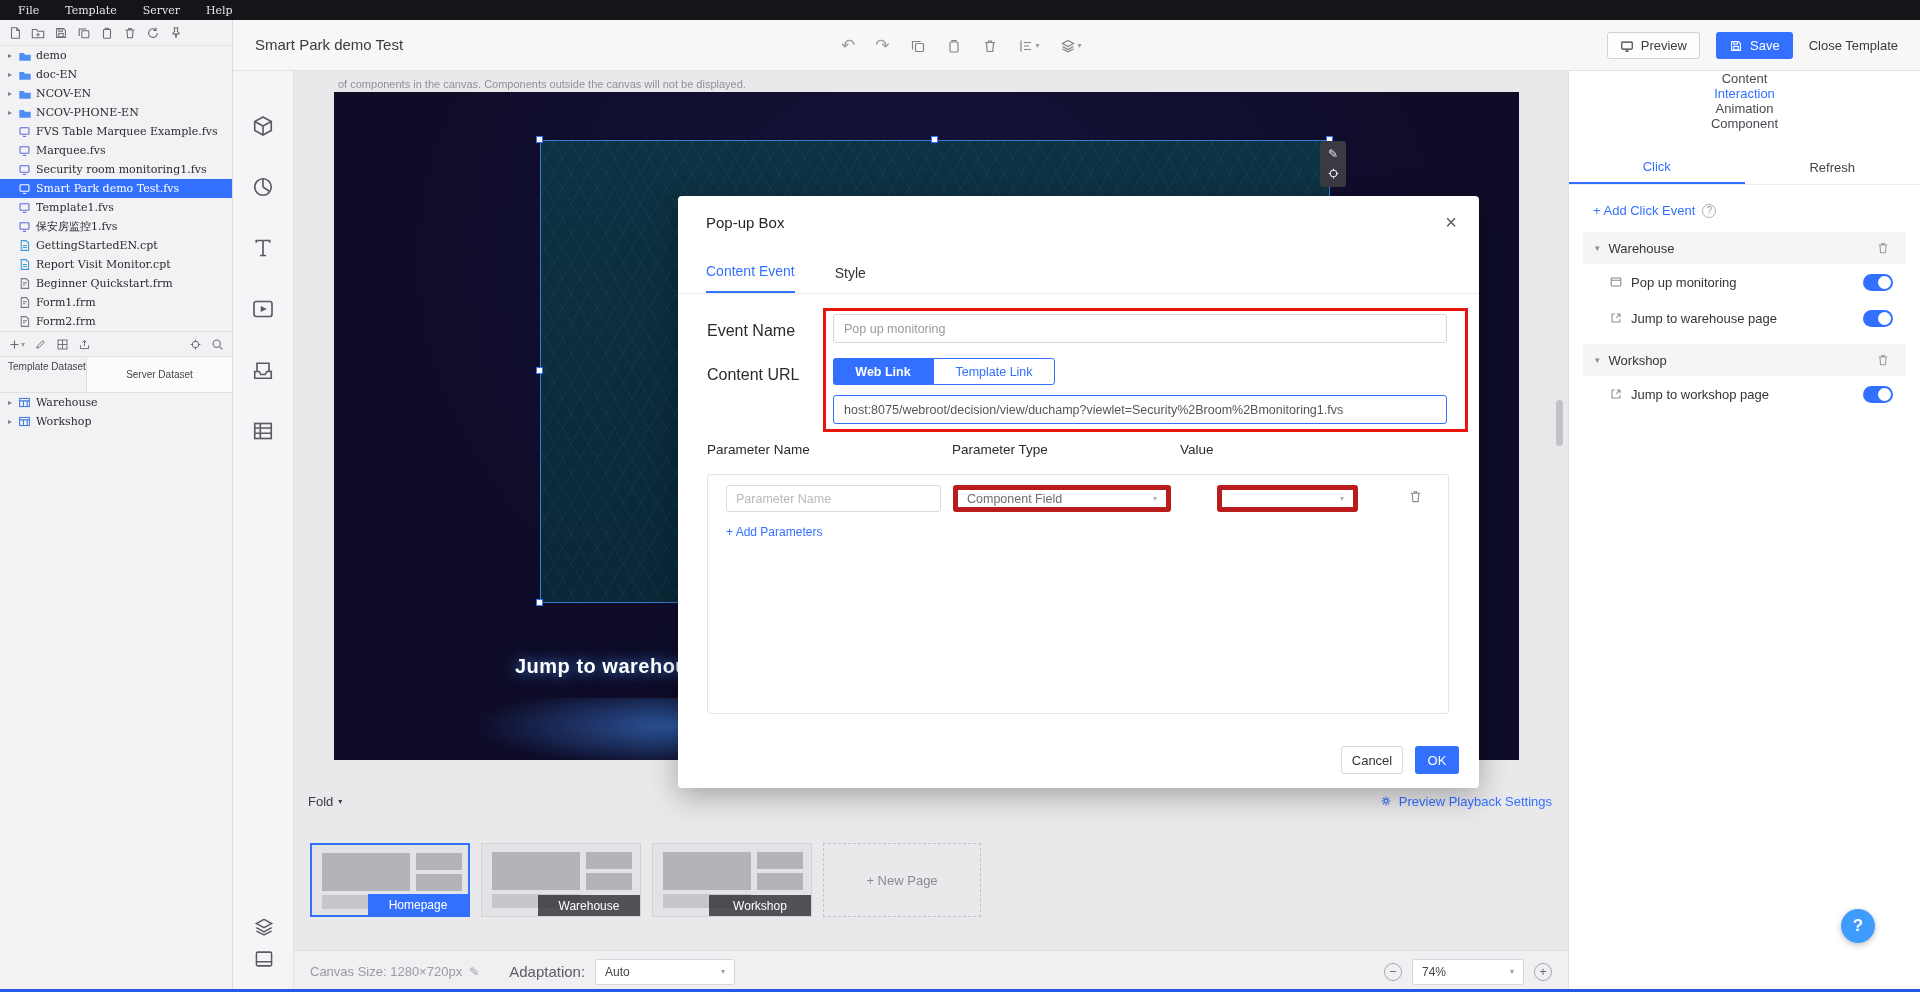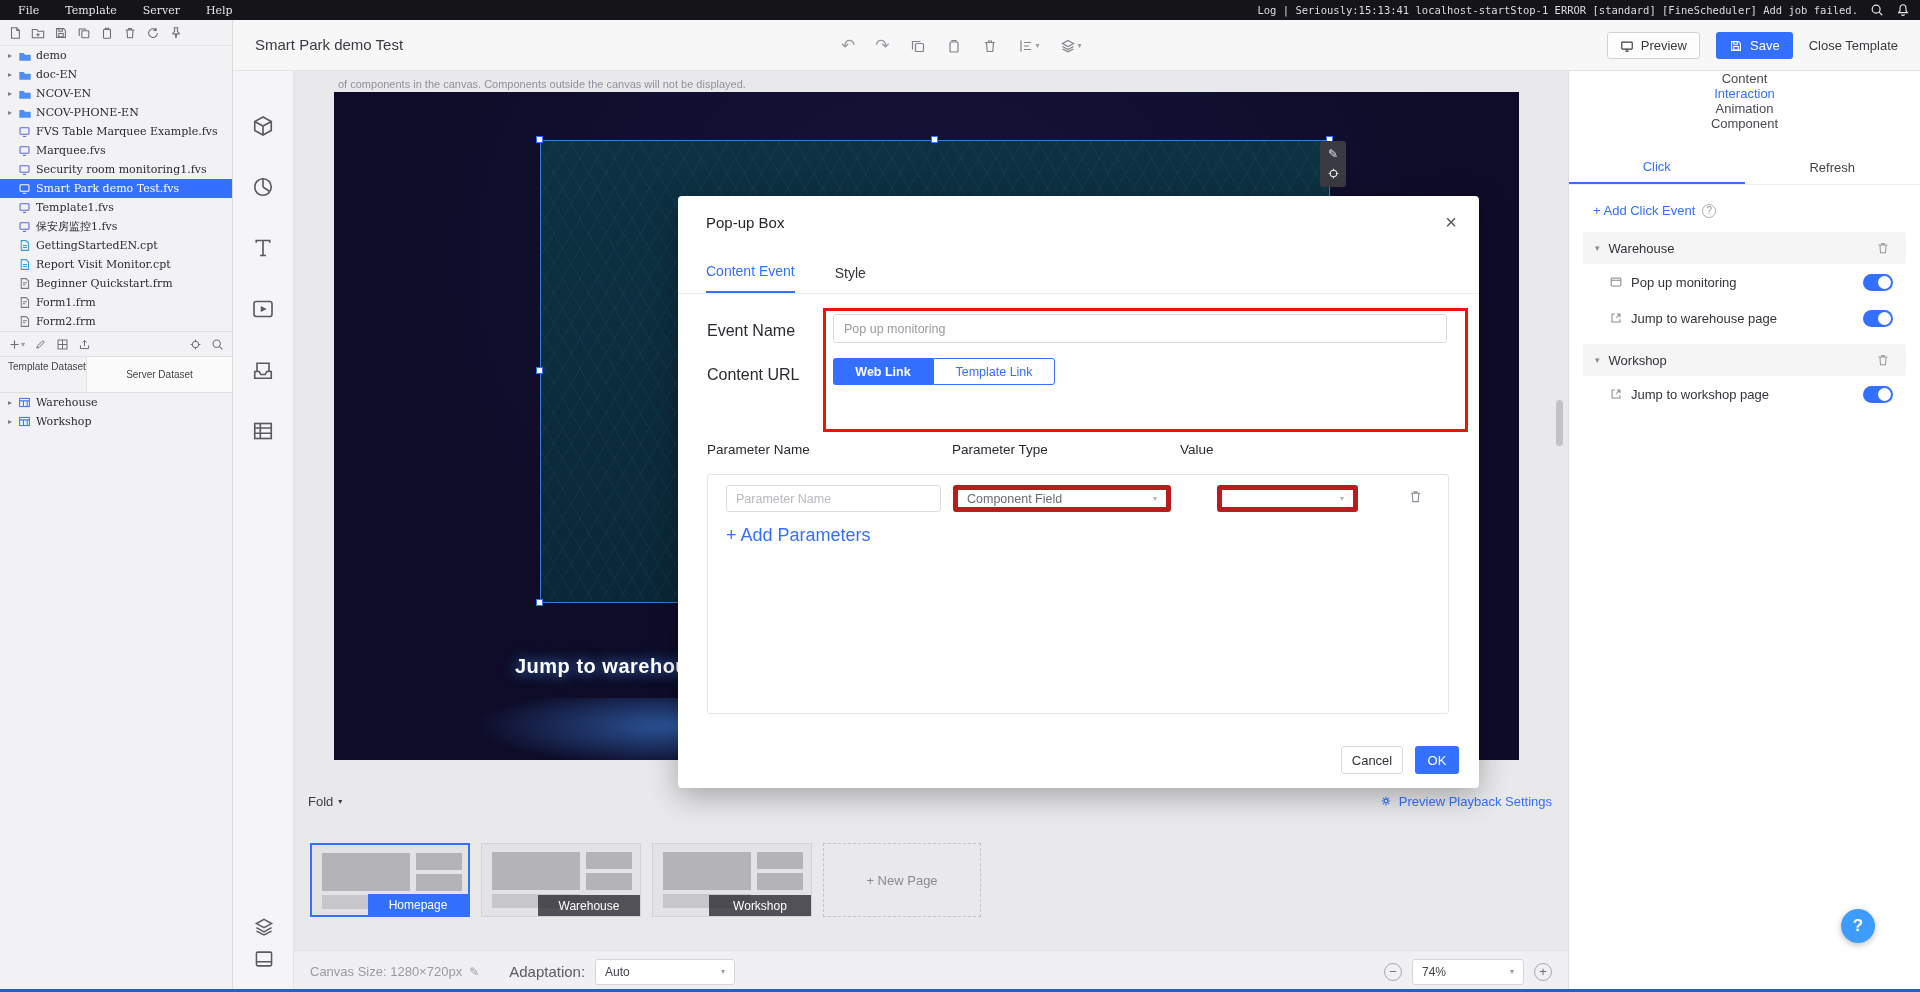--- a/index.html
+++ b/index.html
@@ -197,21 +197,6 @@
   <span class="menu">Template</span>
   <span class="menu">Server</span>
   <span class="menu">Help</span>
-  <div class="mb-right">
-    <span class="log-text">Log | Seriously:15:13:41 localhost-startStop-1 ERROR [standard] [FineScheduler] Add job failed.</span>
-    <span class="mb-ic">
-      <svg width="14" height="14" viewBox="0 0 16 16" fill="none" stroke="currentColor" stroke-width="1.4">
-          <circle cx="7" cy="7" r="4.5"></circle>
-          <path d="M10.5 10.5 L14 14"></path>
-        </svg>
-      </span>
-    <span class="mb-ic">
-      <svg width="14" height="14" viewBox="0 0 16 16" fill="none" stroke="currentColor" stroke-width="1.3">
-          <path d="M8 2 C5.6 2 4.6 4 4.6 6.5 L4.6 9 3 11 H13 L11.4 9 L11.4 6.5 C11.4 4 10.4 2 8 2 Z"></path>
-          <path d="M6.5 12.8 a1.5 1.5 0 0 0 3 0"></path>
-        </svg>
-      </span>
-  </div>
 </div>
 
 <div class="left-panel">

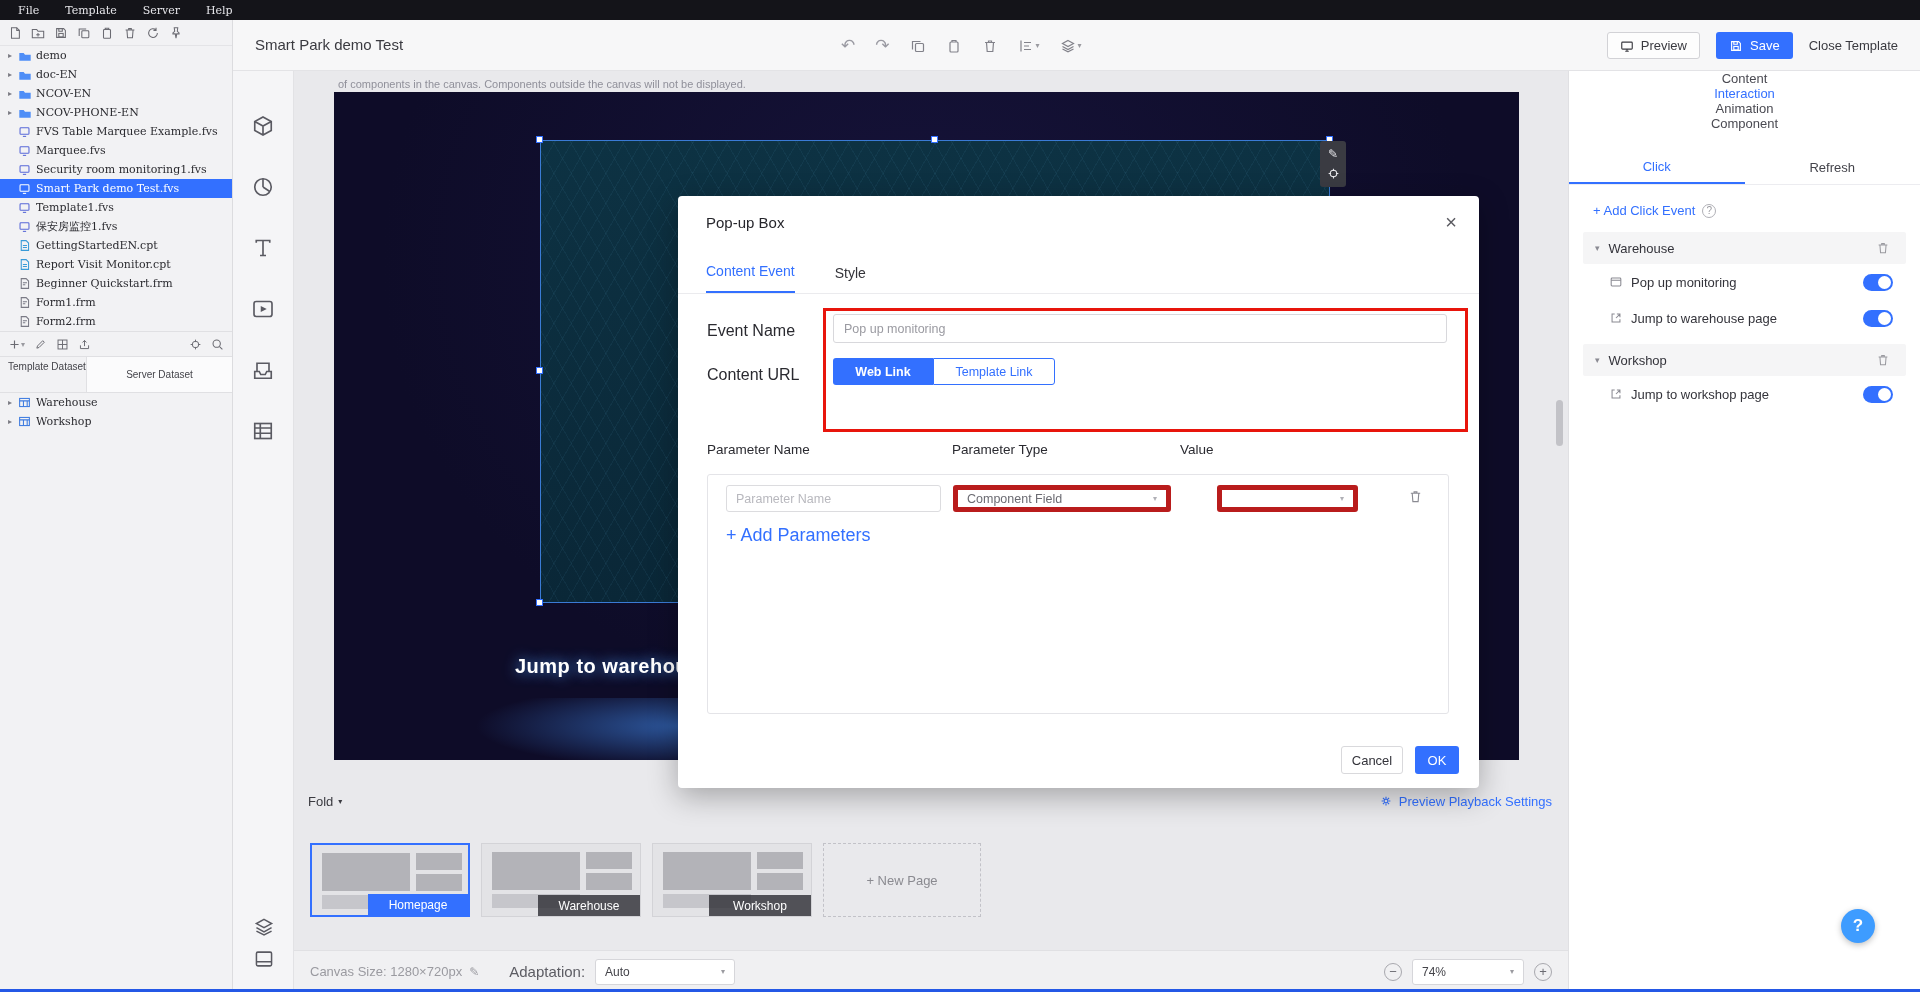--- a/index.html
+++ b/index.html
@@ -747,6 +747,7 @@
     <span class="seg-web">Web Link</span>
     <span class="seg-tpl">Template Link</span>
   </div>
+  <input class="m-input url" style="left: 155px; top: 199px; width: 614px;" value="host:8075/webroot/decision/view/duchamp?viewlet=Security%2Broom%2Bmonitoring1.fvs">
 
   <div class="red-box"></div>
 

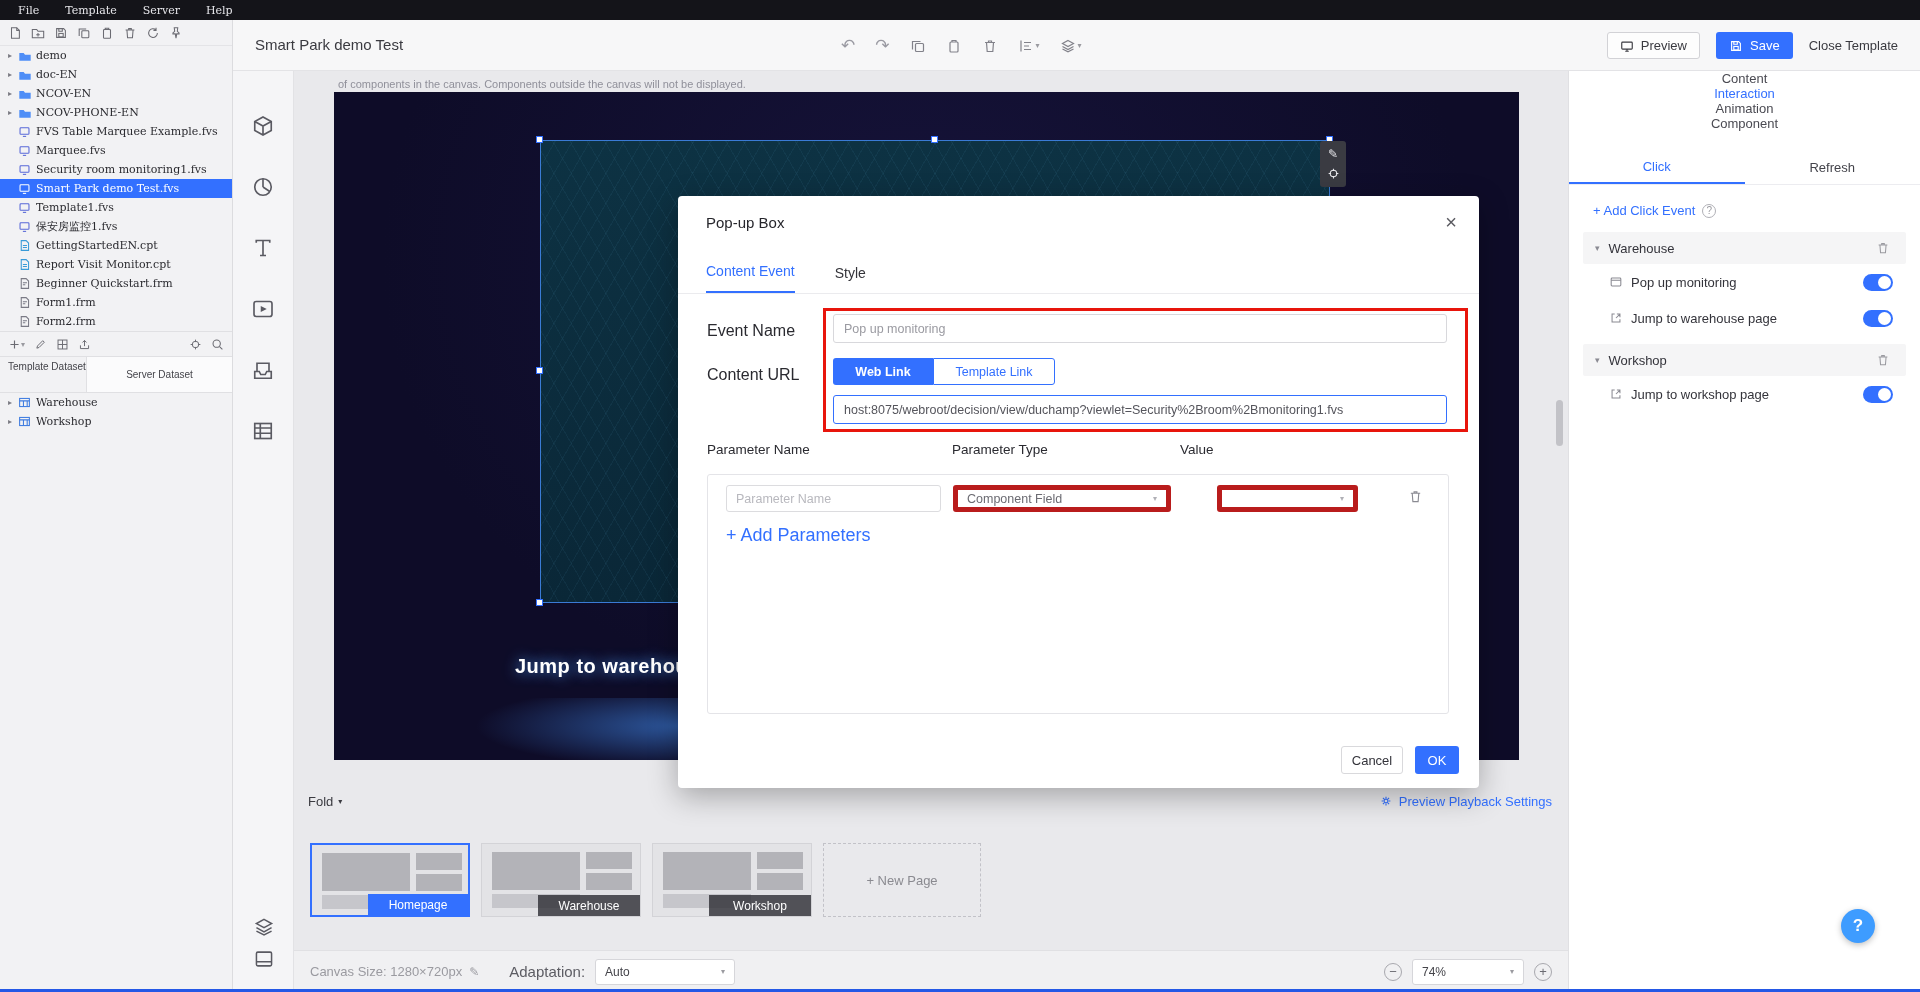--- a/index.html
+++ b/index.html
@@ -178,7 +178,7 @@
     background:#fff; }
   .pb-select .chev-s { margin-left:auto; color:#b0b0b6; }
   .pb-trash { position:absolute; left:700px; top:14px; color:#8a8a92; cursor:pointer; }
-  .add-params { position:absolute; left:18px; top:50px; color:#3370ff; font-size:18px; cursor:pointer; }
+  .add-params { position:absolute; left:18px; top:50px; color:#3370ff; font-size:12px; cursor:pointer; }
   .m-cancel { position:absolute; left:663px; top:550px; width:62px; height:28px; background:#fff;
     border:1px solid #d9d9dc; border-radius:3px; font-size:13px; color:#33333a; cursor:pointer; }
   .m-ok { position:absolute; left:737px; top:550px; width:44px; height:28px; background:#3370ff; border:none;

